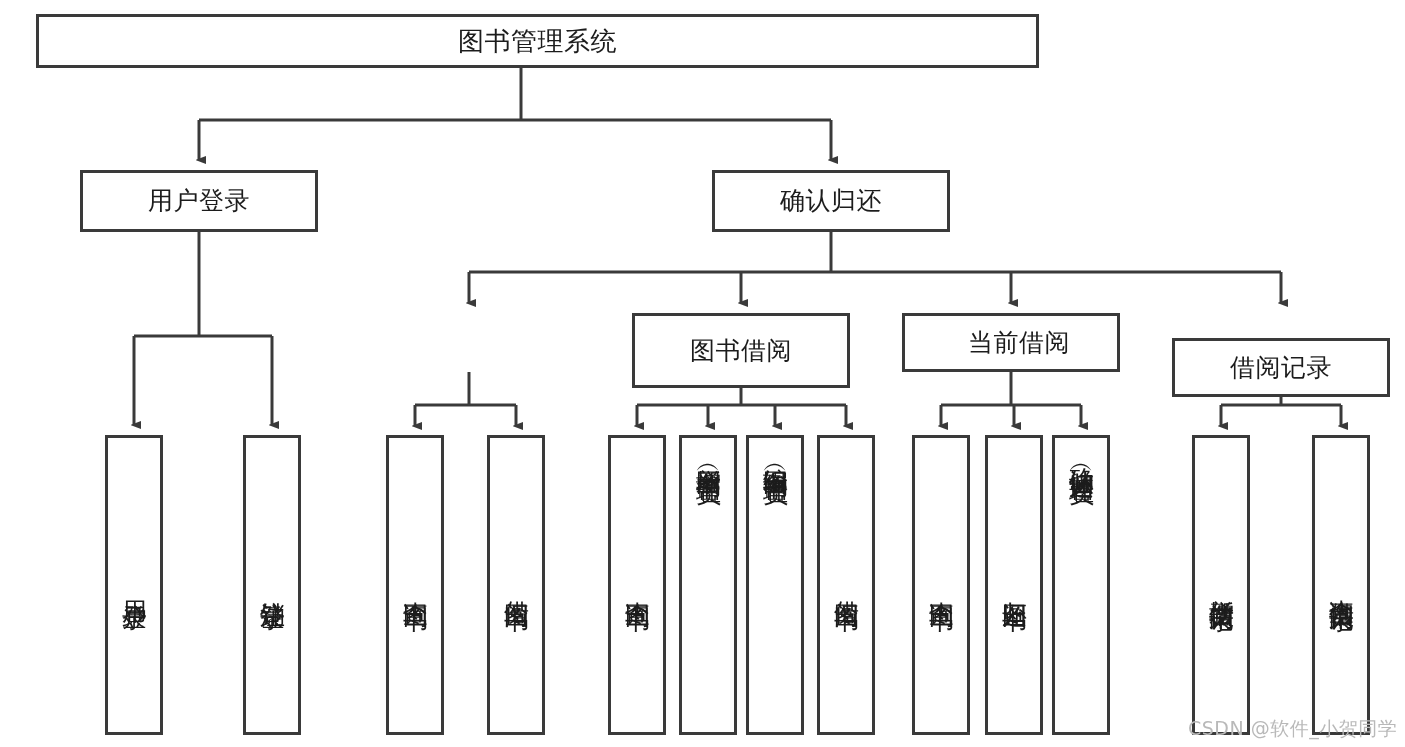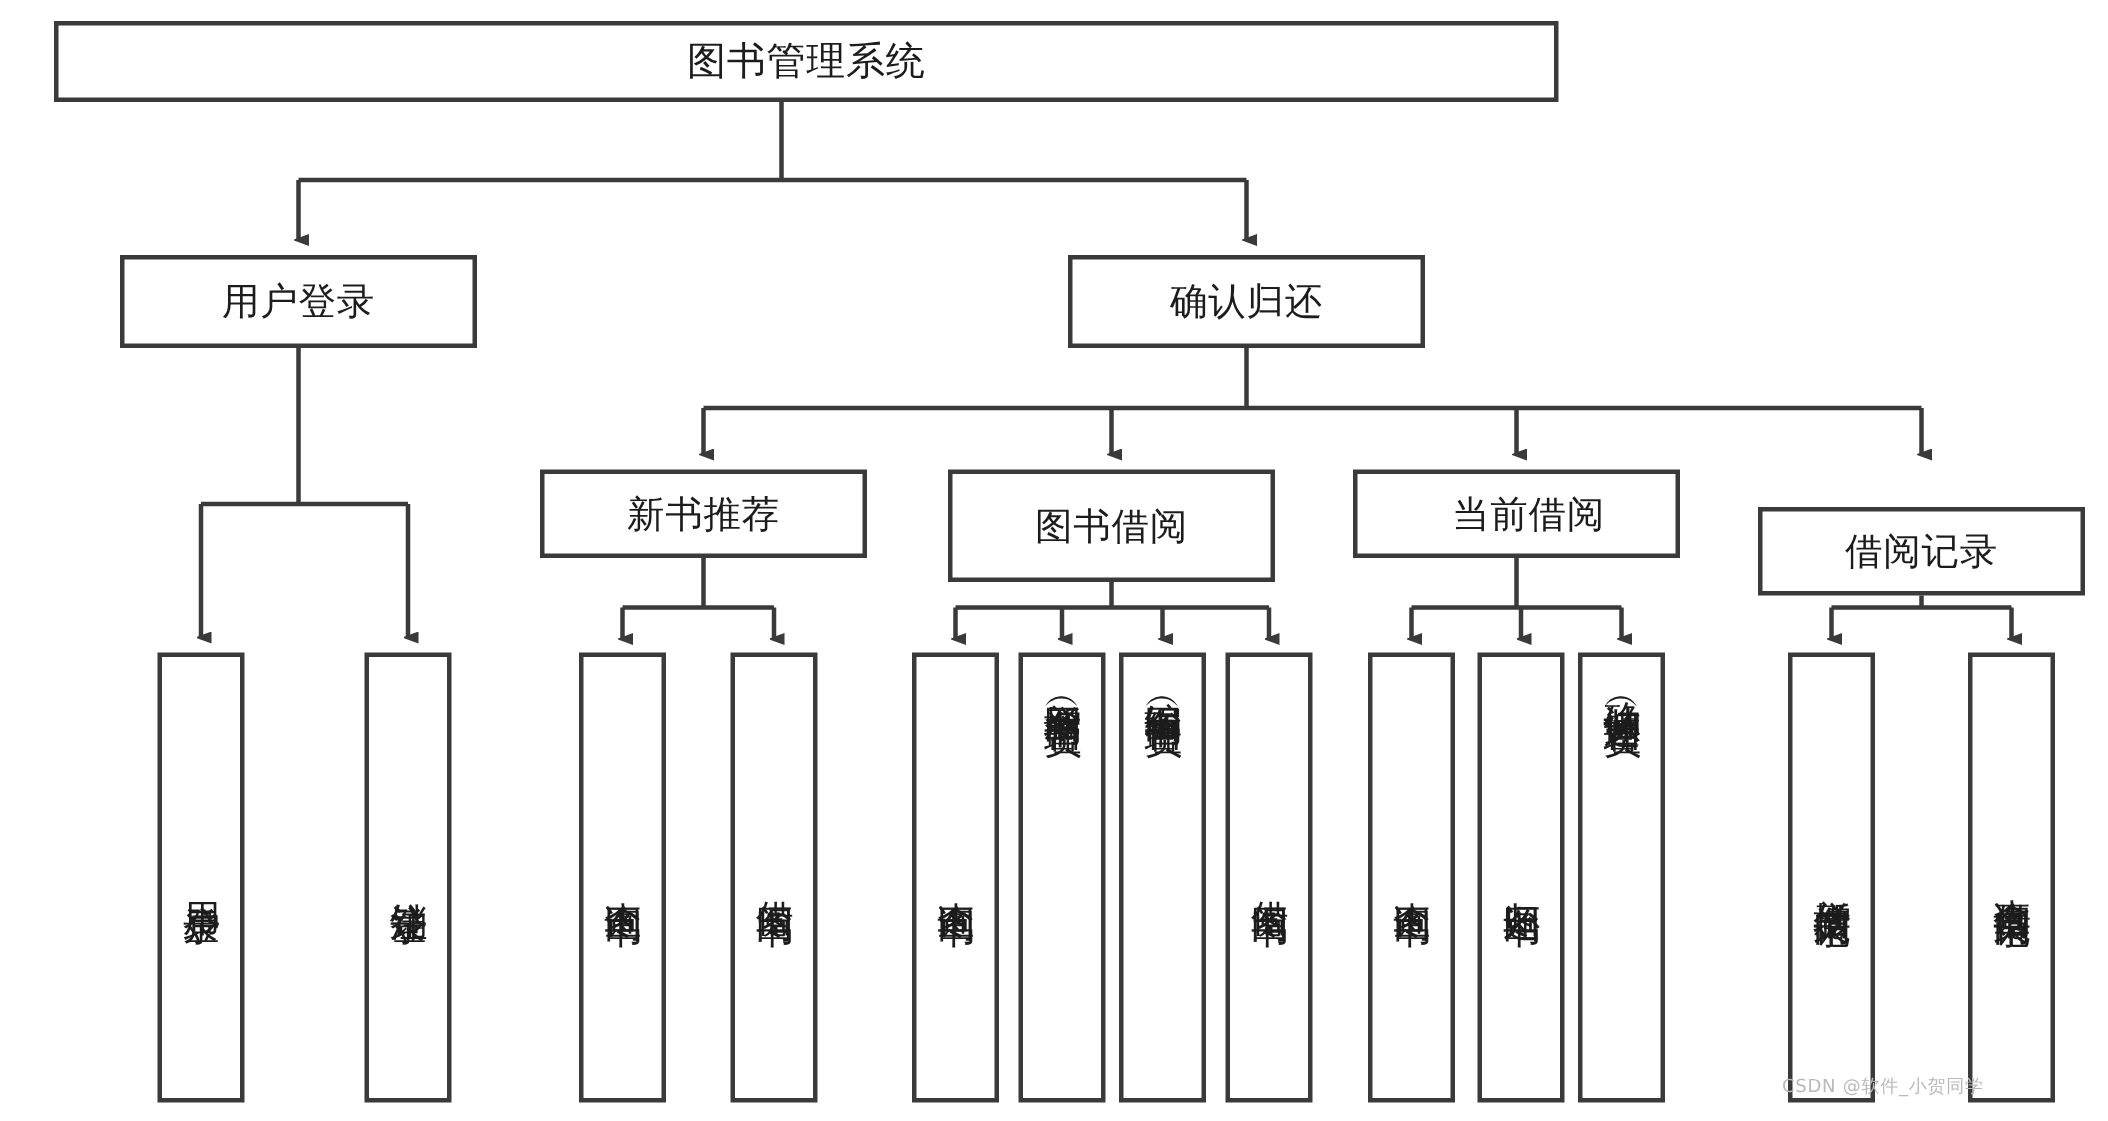--- a/index.html
+++ b/index.html
@@ -149,9 +149,6 @@
     <span class="node-label">确认归还</span>
   </div>
 
-  <div class="node-box node-h" style="left:360px; top:313px; width:218px; height:59px;">
-    <span class="node-label">新书推荐</span>
-  </div>
   <div class="node-box node-h" style="left:632px; top:313px; width:218px; height:75px;align-items:center;">
     <span class="node-label">图书借阅</span>
   </div>

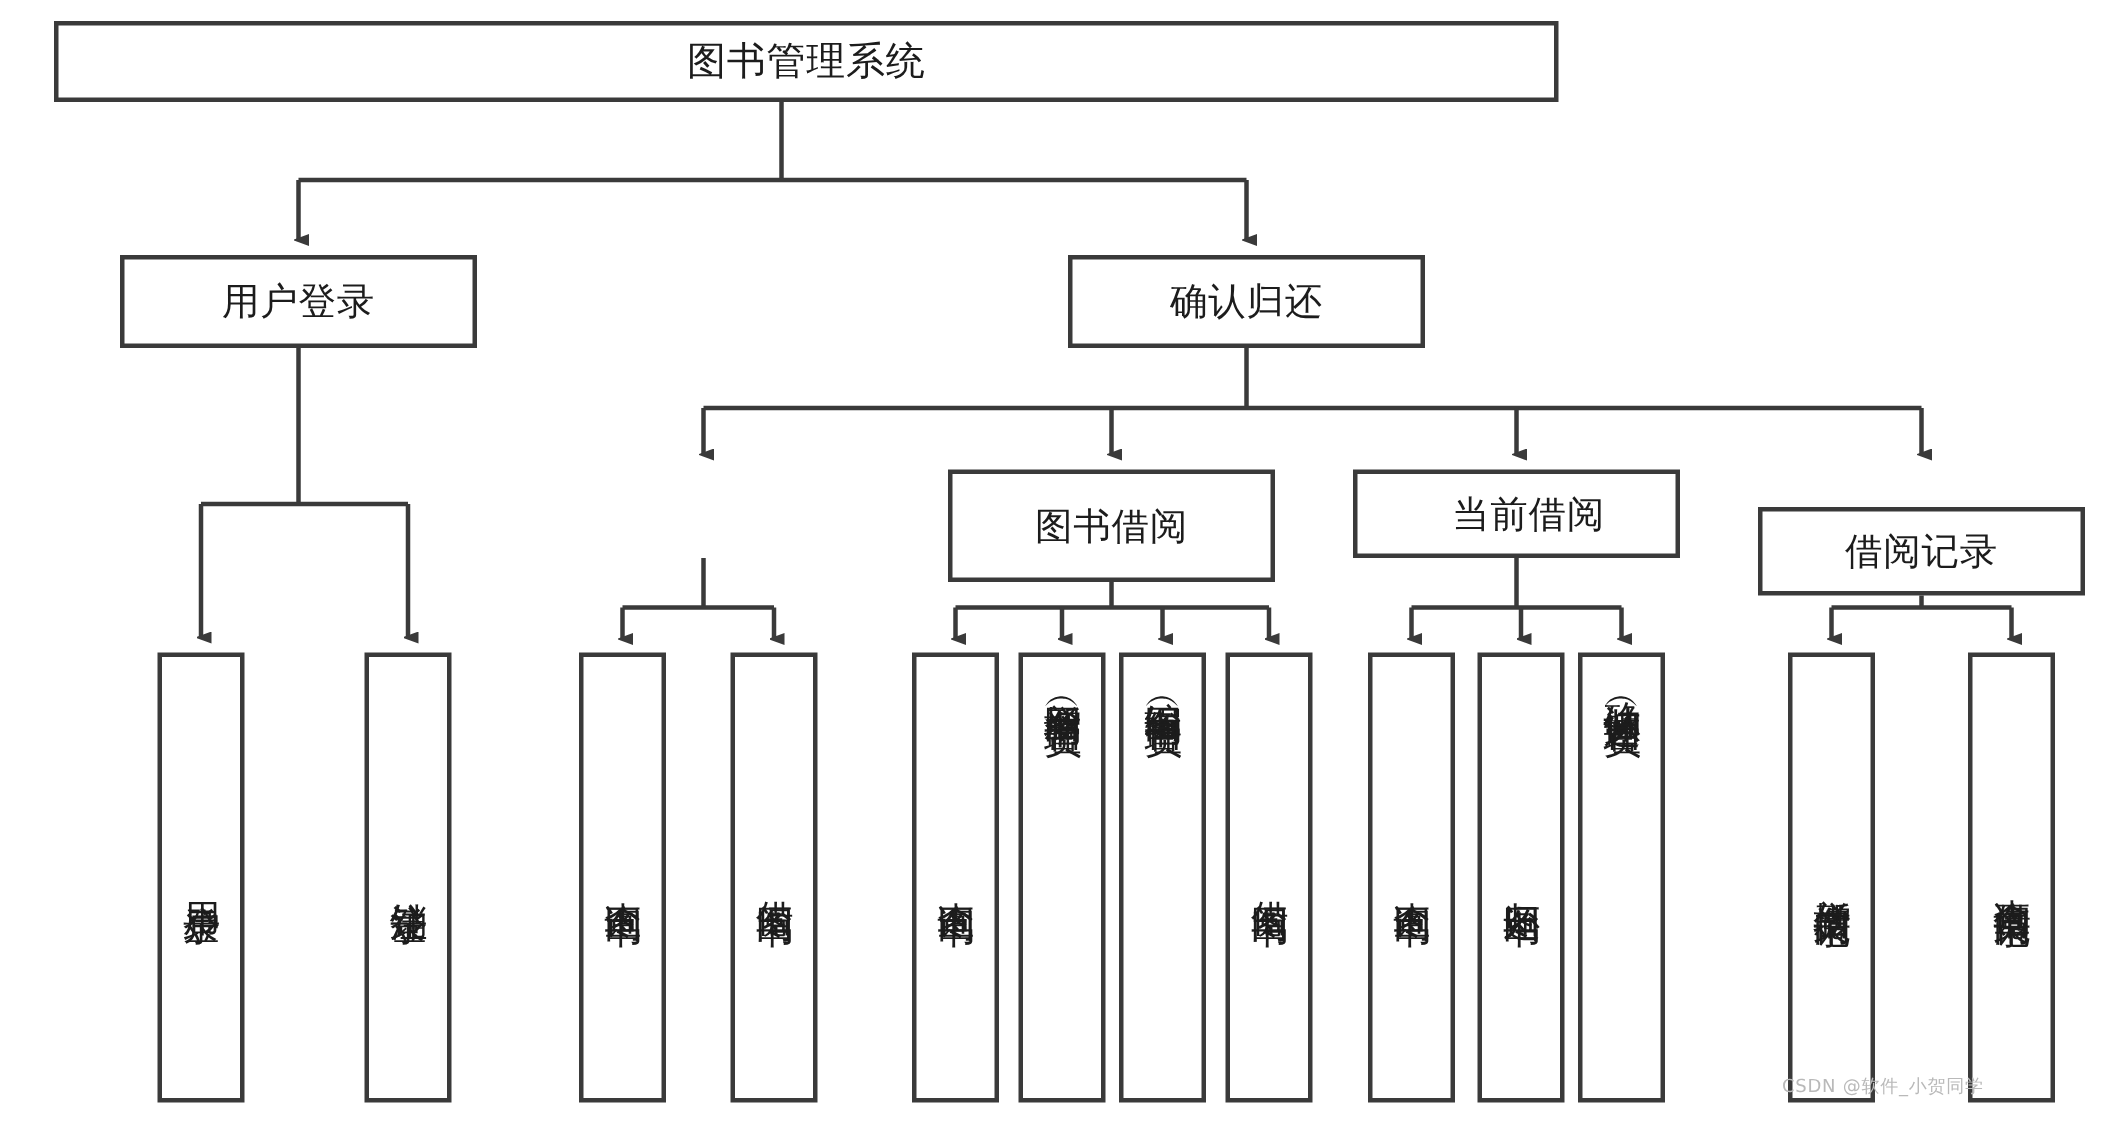--- a/index.html
+++ b/index.html
@@ -64,7 +64,7 @@
   }
   .watermark {
     position: absolute;
-    font-size: 12px;
+    font-size: 19px;
     color: #b9b9b9;
     white-space: nowrap;
     letter-spacing: 0.5px;

